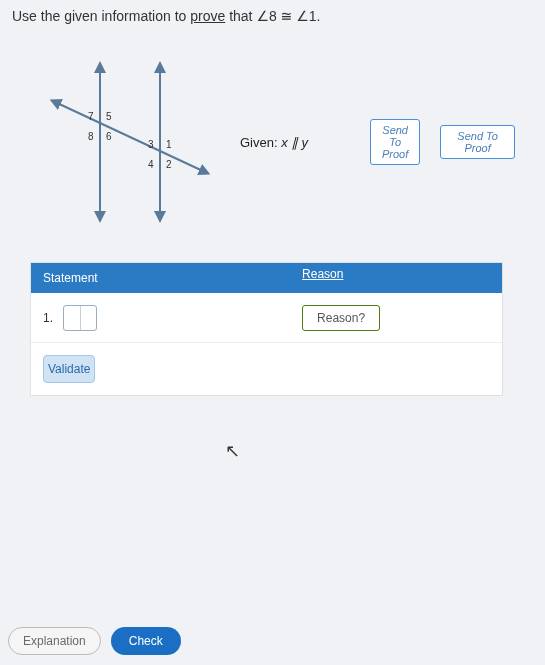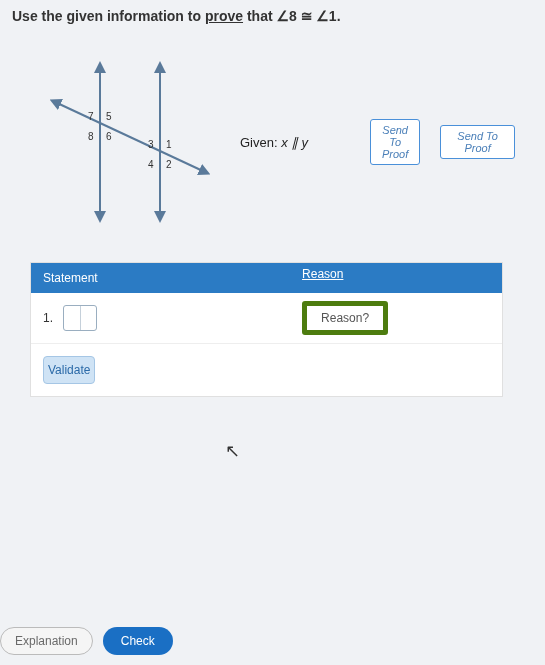--- a/index.html
+++ b/index.html
@@ -15,7 +15,6 @@
   padding: 8px 12px;
   font-size: 14px;
   color: #333;
-  font-weight: bold;
 }
 .problem-title .underline { text-decoration: underline; }
 .upper-area {

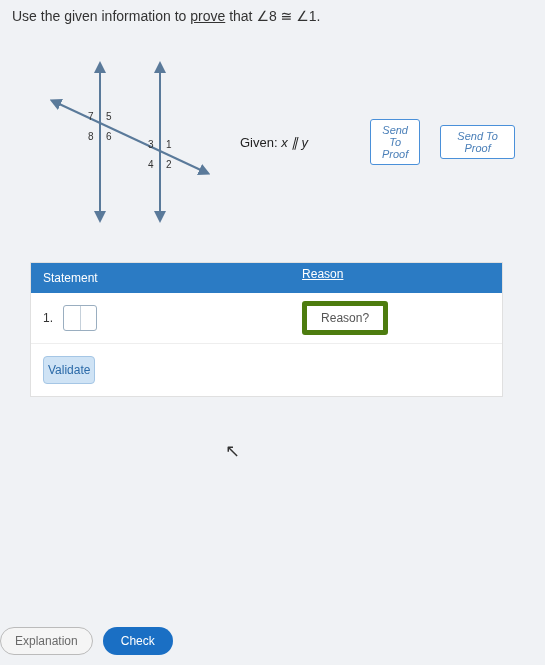--- a/index.html
+++ b/index.html
@@ -109,7 +109,7 @@
 }
 .statement-input::before { border-right: 1px solid #c5d0da; }
 .reason-btn {
-  border: 5px solid #4d7c0f;
+  border: 1px solid #4d7c0f;
   background: #fff;
   color: #555;
   font-size: 12px;

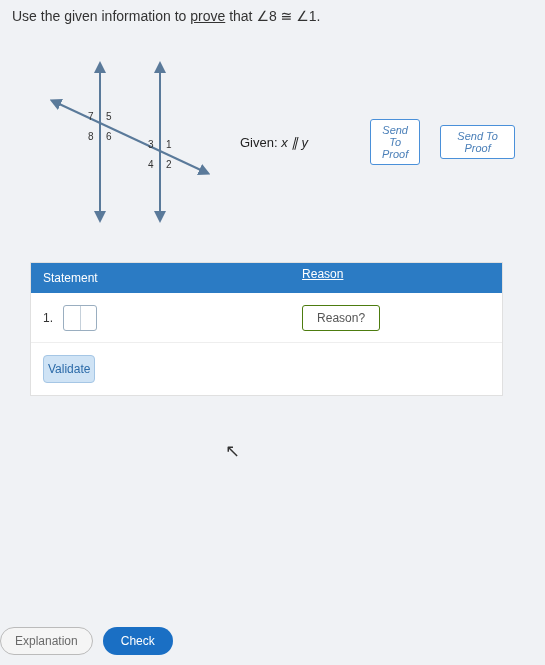--- a/index.html
+++ b/index.html
@@ -143,6 +143,7 @@
   left: 0;
   display: flex;
   gap: 10px;
+  padding-left: 8px;
 }
 .explanation-btn {
   border: 1px solid #bbb;

